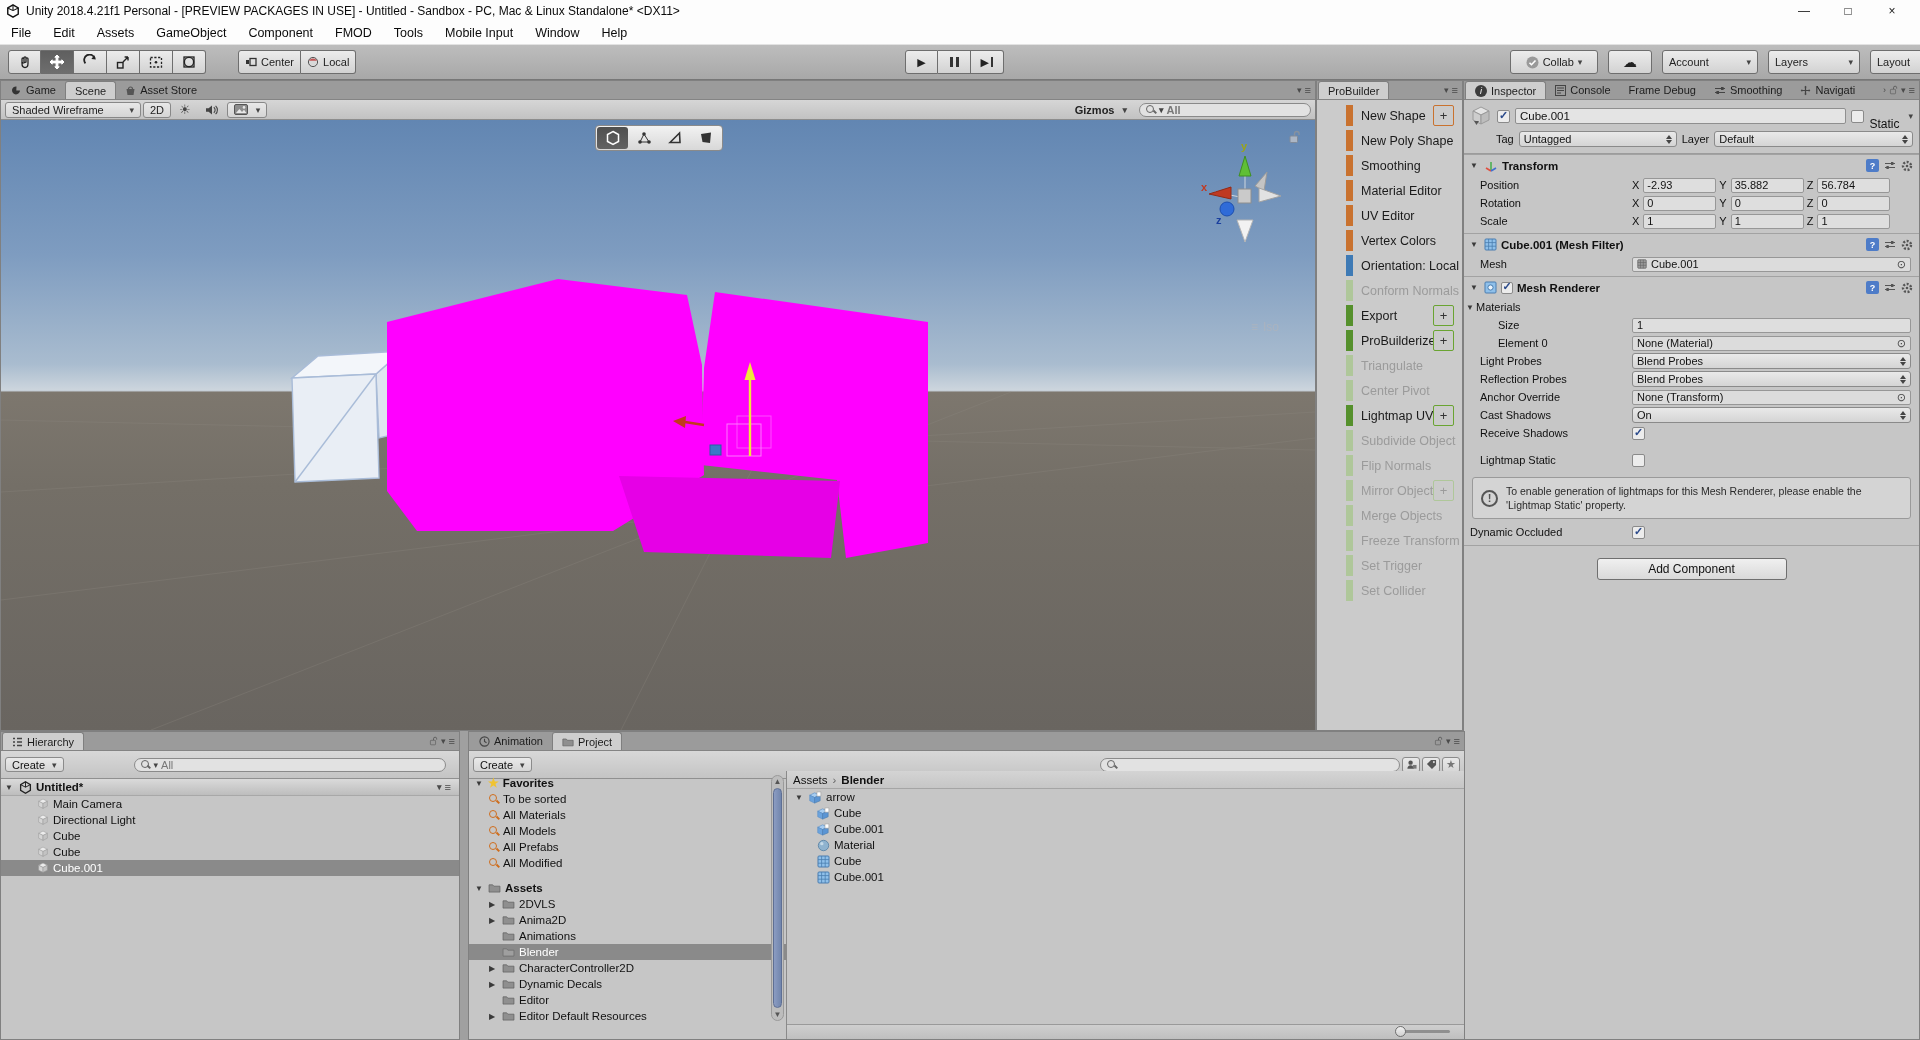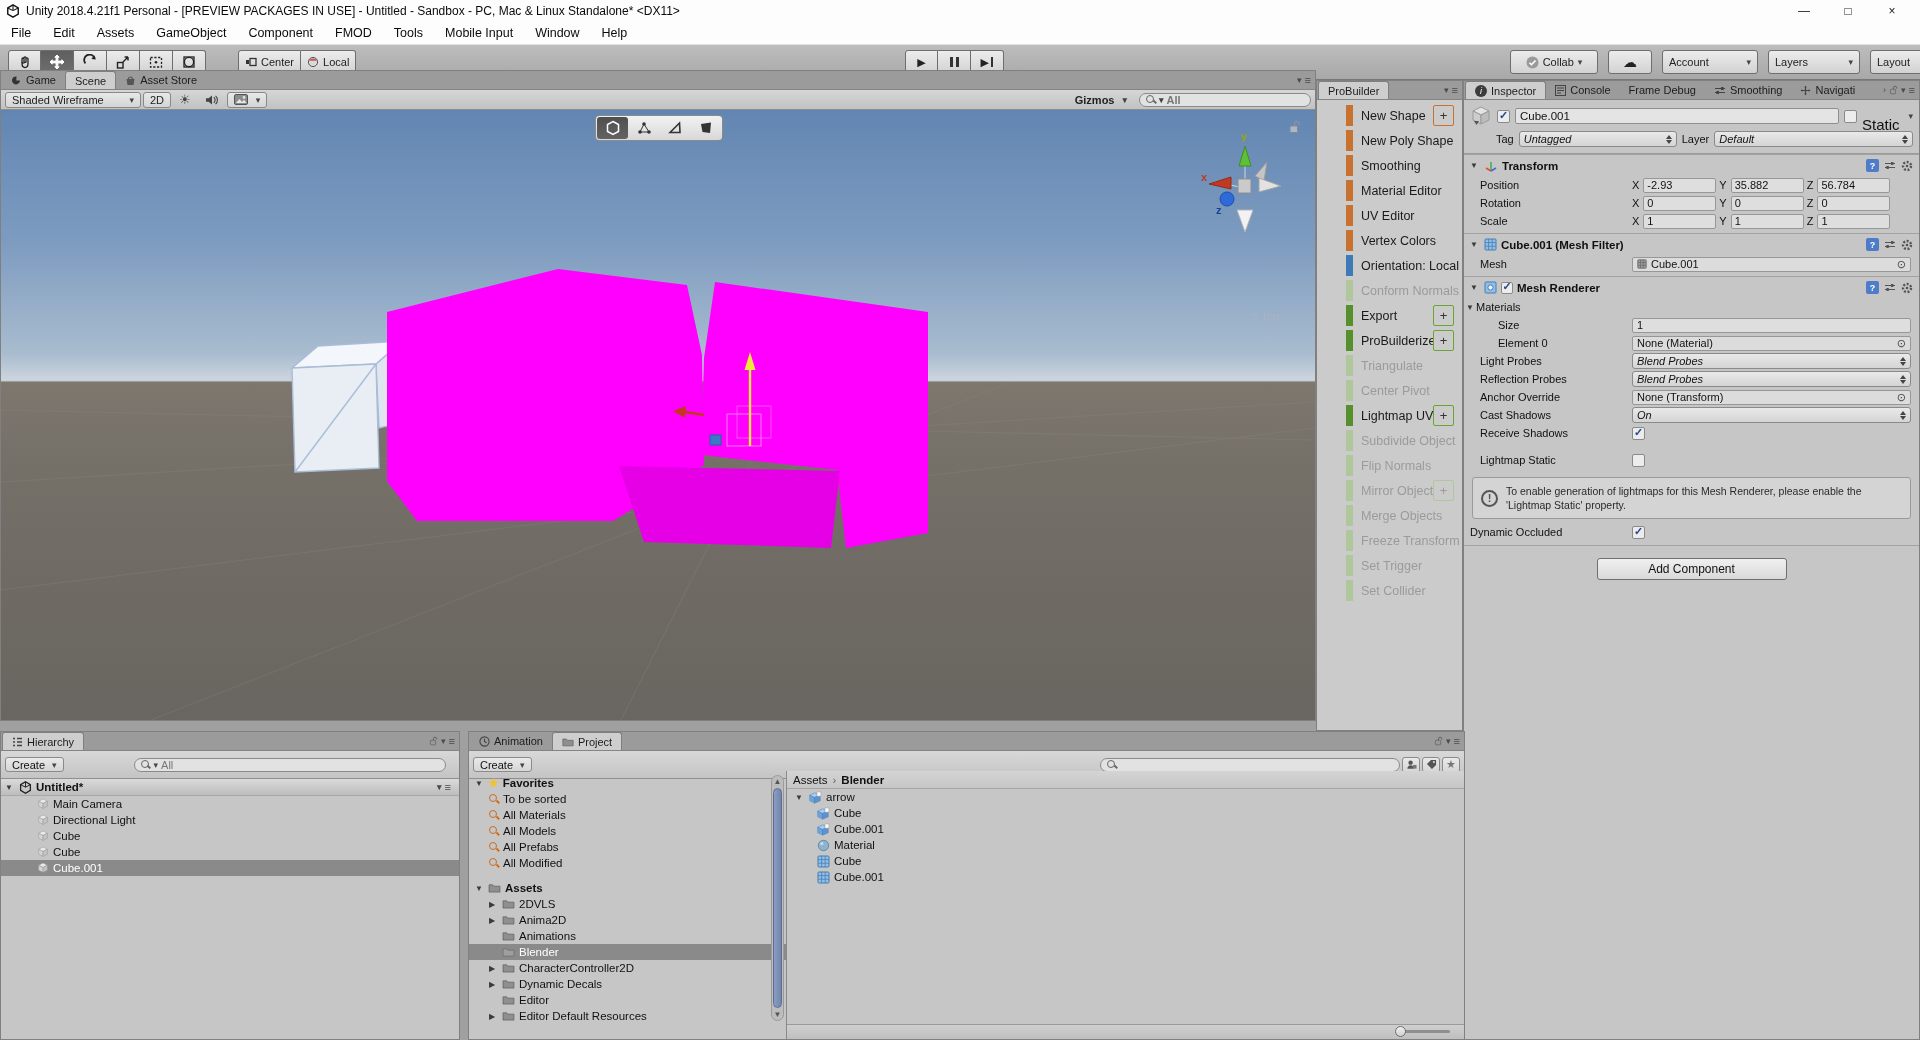--- a/index.html
+++ b/index.html
@@ -47,7 +47,7 @@
   .pane-icons .m { font-size:11px; line-height:9px; }
 
   
-  #scene-pane { left:0; top:70px; width:1316px; height:651px; }
+  #scene-pane { left:0; top:80px; width:1316px; height:651px; }
   #scene-controls { height:20px; background:linear-gradient(#d6d6d6,#c2c2c2);
     border-bottom:1px solid #8d8d8d; display:flex; align-items:center; padding:0 4px; gap:2px; font-size:11px; }
   .sc-btn { height:16px; display:flex; align-items:center; gap:4px; padding:0 6px;

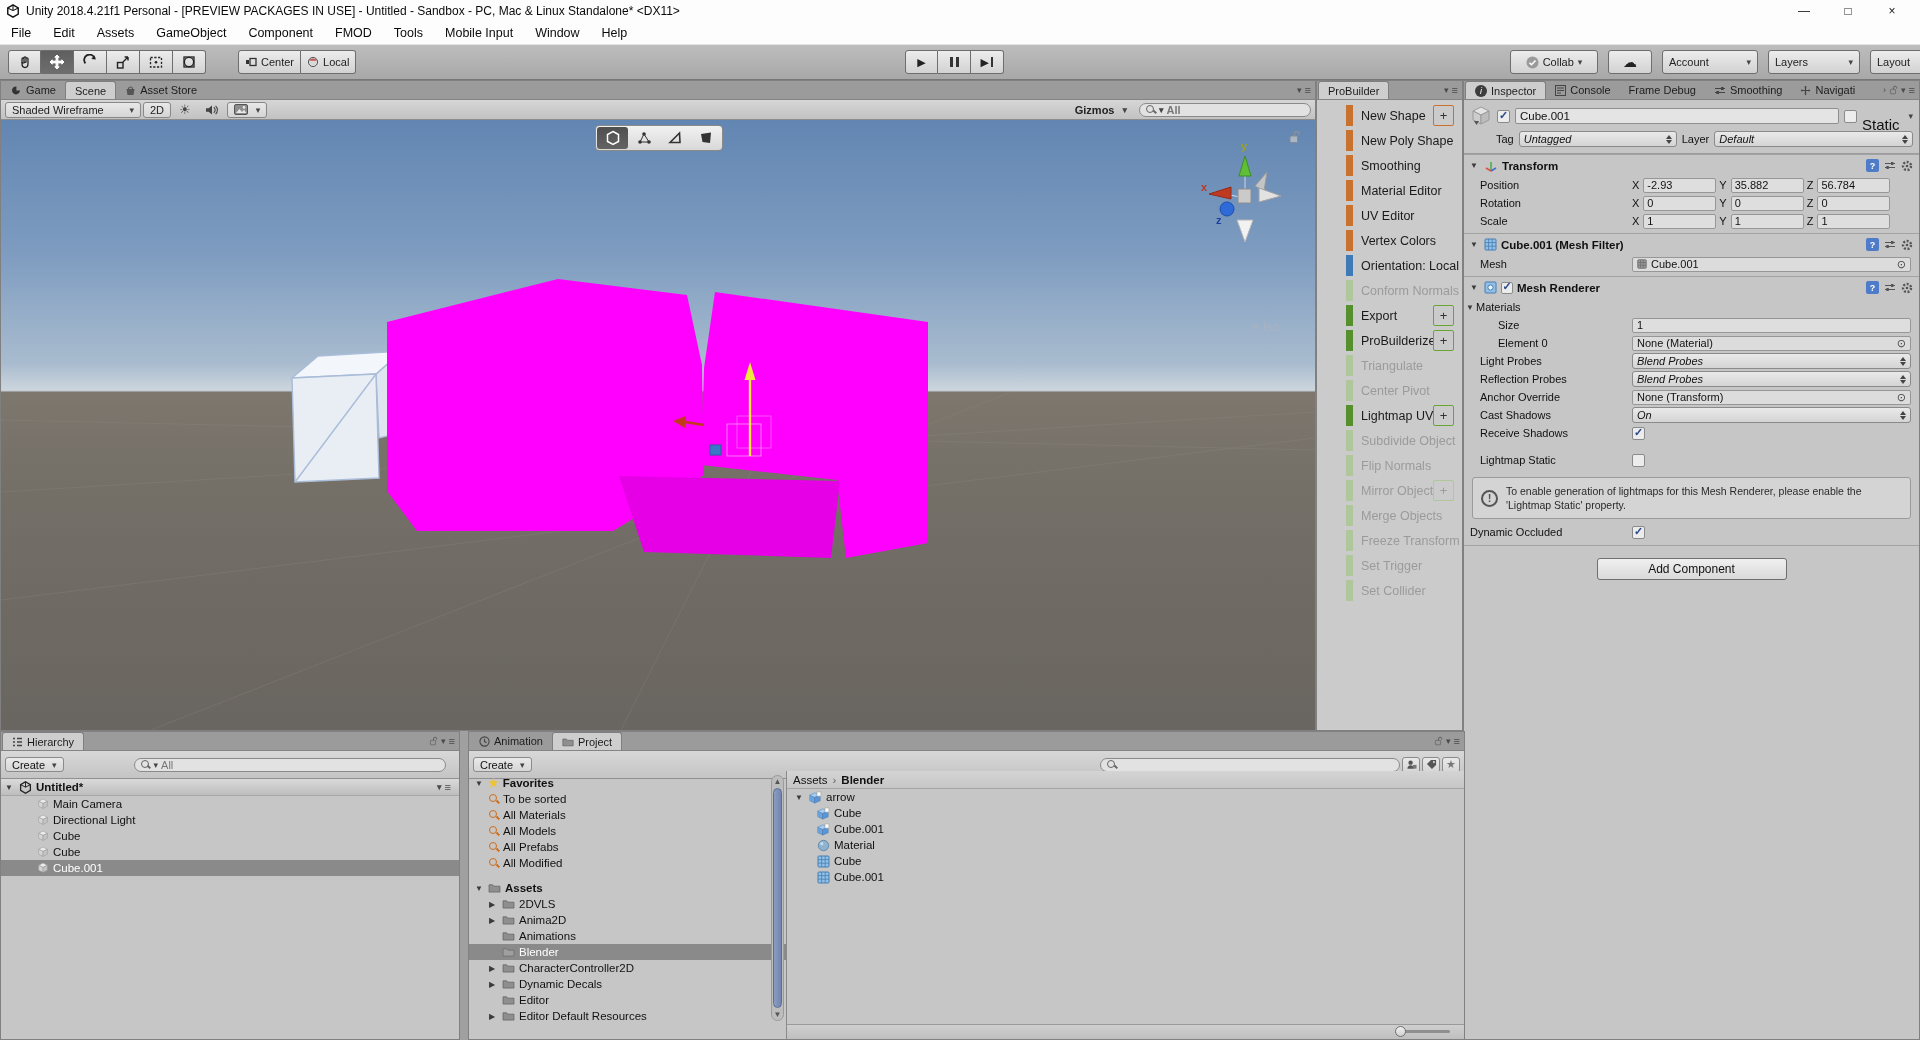--- a/index.html
+++ b/index.html
@@ -602,7 +602,7 @@
         <span>Cube.001</span>
       </div>
       <span class="cb"></span>
-      <span style="font-size:15px;margin-top:16px;">Static</span>
+      <span style="font-size:12px;margin-top:16px;">Static</span>
       <span class="caret">▾</span>
     </div>
     <div class="ih-row2">

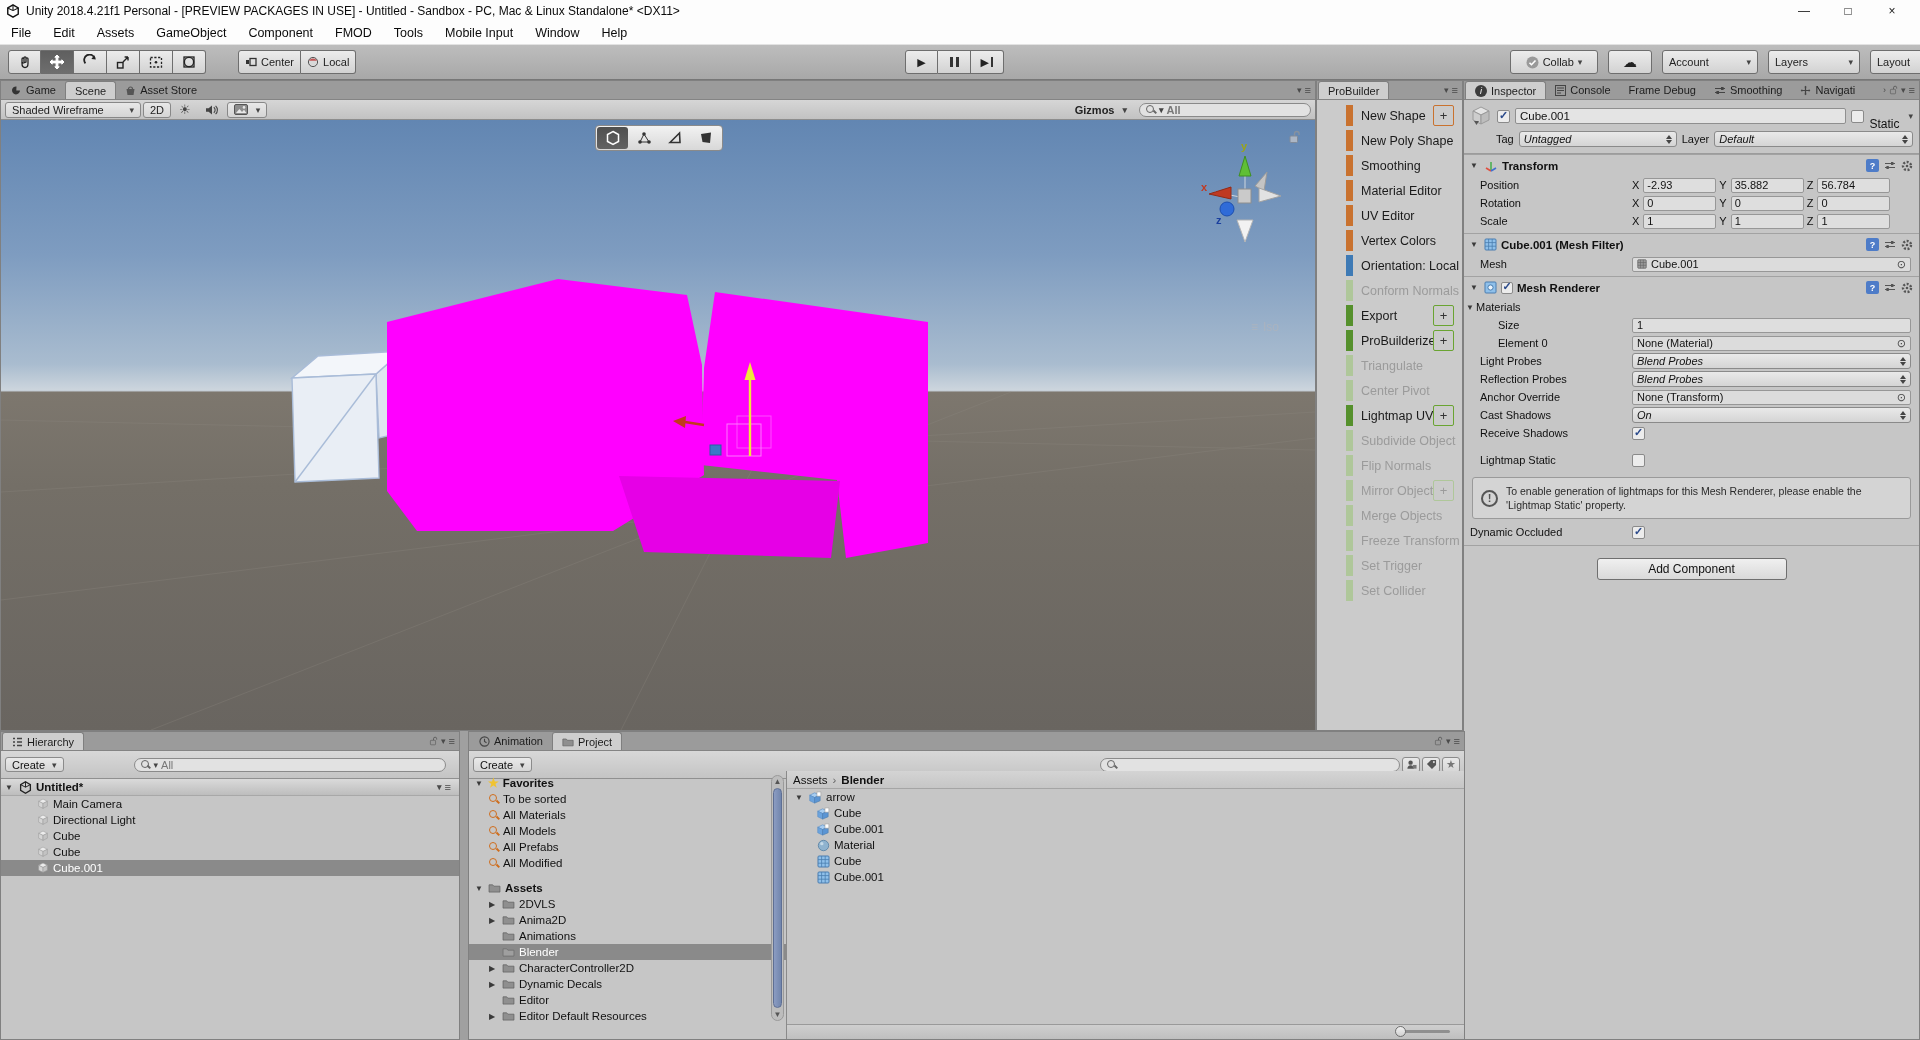--- a/index.html
+++ b/index.html
@@ -89,7 +89,7 @@
     display:flex; align-items:center; justify-content:center; font-size:11px; font-weight:bold; color:#2b4a8b; flex:none;}
   .cb .tick { margin-top:-2px; }
   .dd { background:linear-gradient(#e9e9e9,#d4d4d4); border:1px solid #8a8a8a; border-radius:3px;
-    height:16px; display:flex; align-items:center; font-size:11px; padding:0 4px; color:#111;font-style:italic; }
+    height:16px; display:flex; align-items:center; font-size:11px; padding:0 4px; color:#111; }
   .dd .spin { margin-left:auto; display:flex; flex-direction:column; gap:1px; padding-left:6px;}
   .spin i { width:0; height:0; border-left:3px solid transparent; border-right:3px solid transparent; display:block;}
   .spin i.up { border-bottom:4px solid #444; } .spin i.dn { border-top:4px solid #444; }

